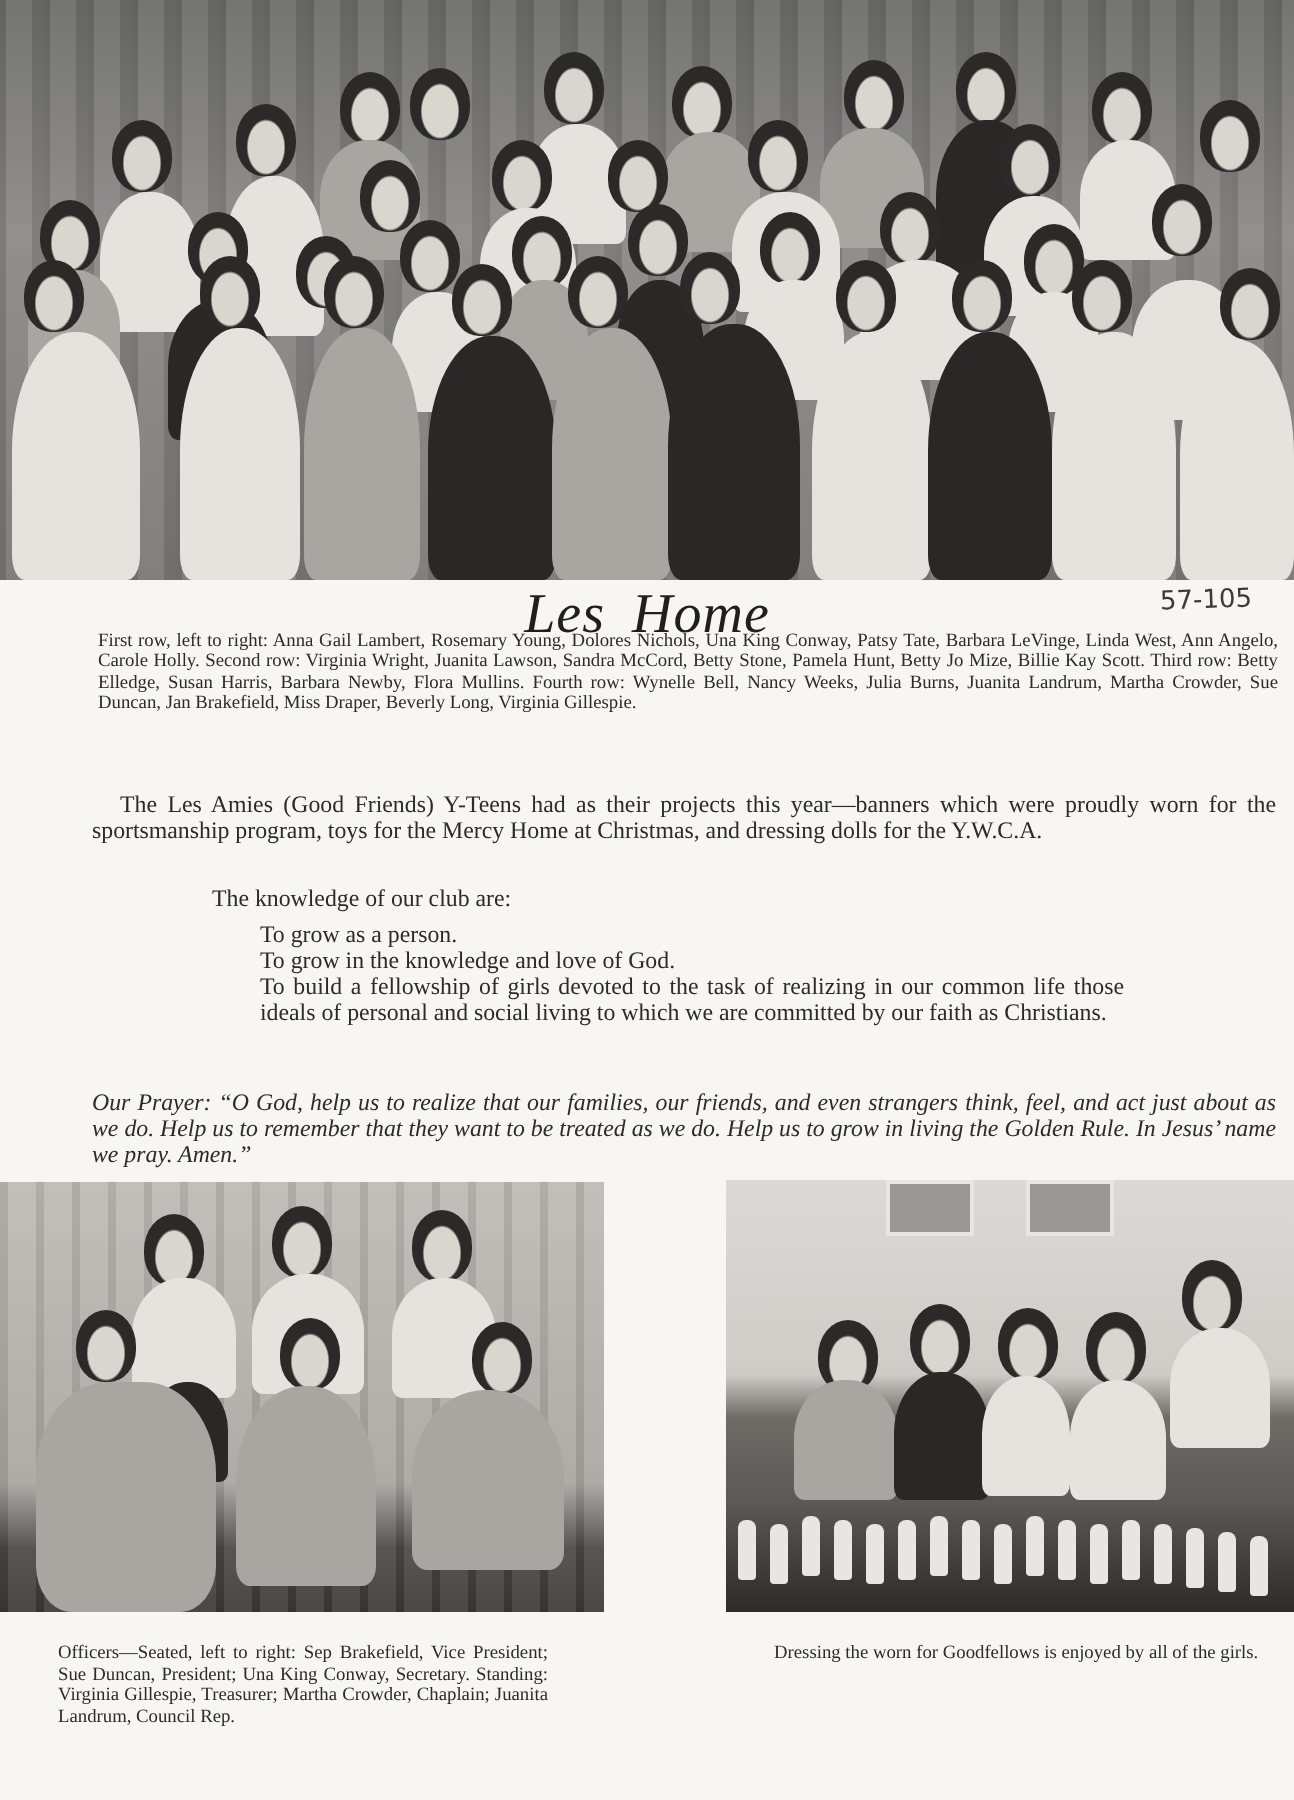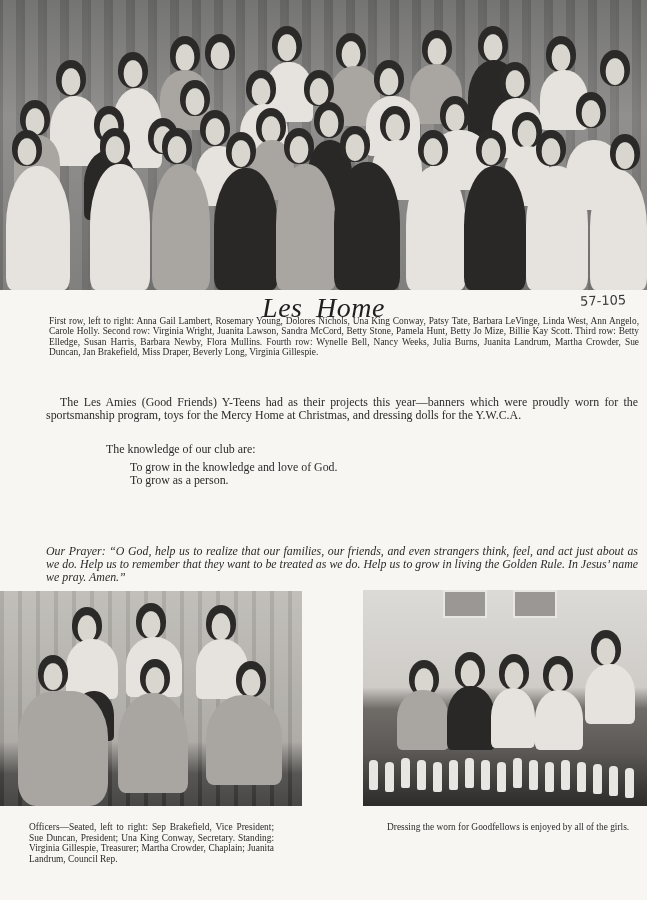--- a/index.html
+++ b/index.html
@@ -175,8 +175,8 @@
 
 <div class="purposes-intro">The knowledge of our club are:</div>
 <ul class="purposes">
+  <li>To grow as a person.</li>
   <li>To grow in the knowledge and love of God.</li>
-  <li>To grow as a person.</li>
 </ul>
 
 <div class="prayer">Our Prayer: “O God, help us to realize that our families, our friends, and even strangers think, feel, and act just about as we do. Help us to remember that they want to be treated as we do. Help us to grow in living the Golden Rule. In Jesus’ name we pray. Amen.”</div>

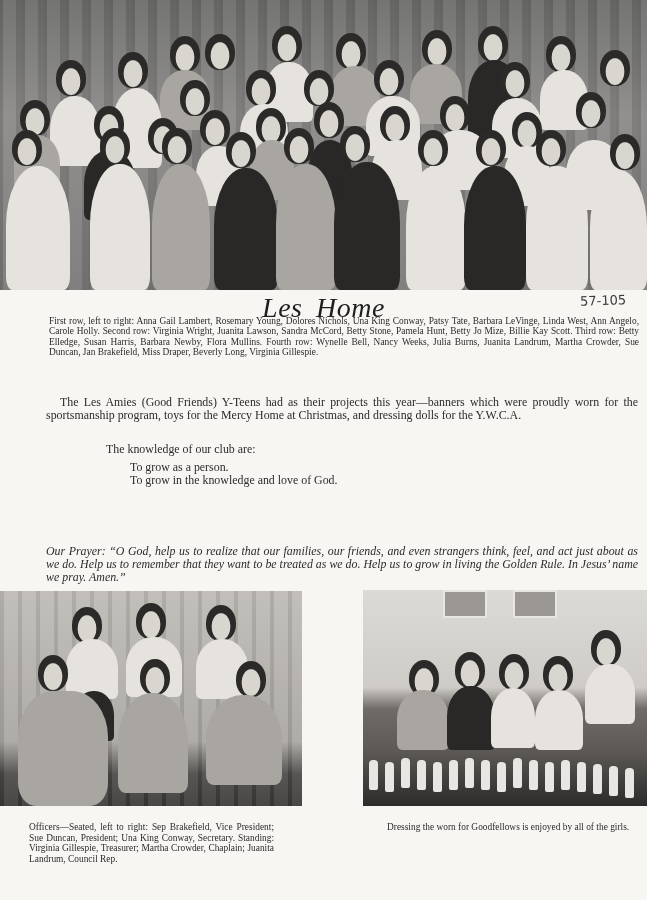--- a/index.html
+++ b/index.html
@@ -177,6 +177,7 @@
 <ul class="purposes">
   <li>To grow as a person.</li>
   <li>To grow in the knowledge and love of God.</li>
+  <li>To build a fellowship of girls devoted to the task of realizing in our common life those ideals of personal and social living to which we are committed by our faith as Christians.</li>
 </ul>
 
 <div class="prayer">Our Prayer: “O God, help us to realize that our families, our friends, and even strangers think, feel, and act just about as we do. Help us to remember that they want to be treated as we do. Help us to grow in living the Golden Rule. In Jesus’ name we pray. Amen.”</div>

